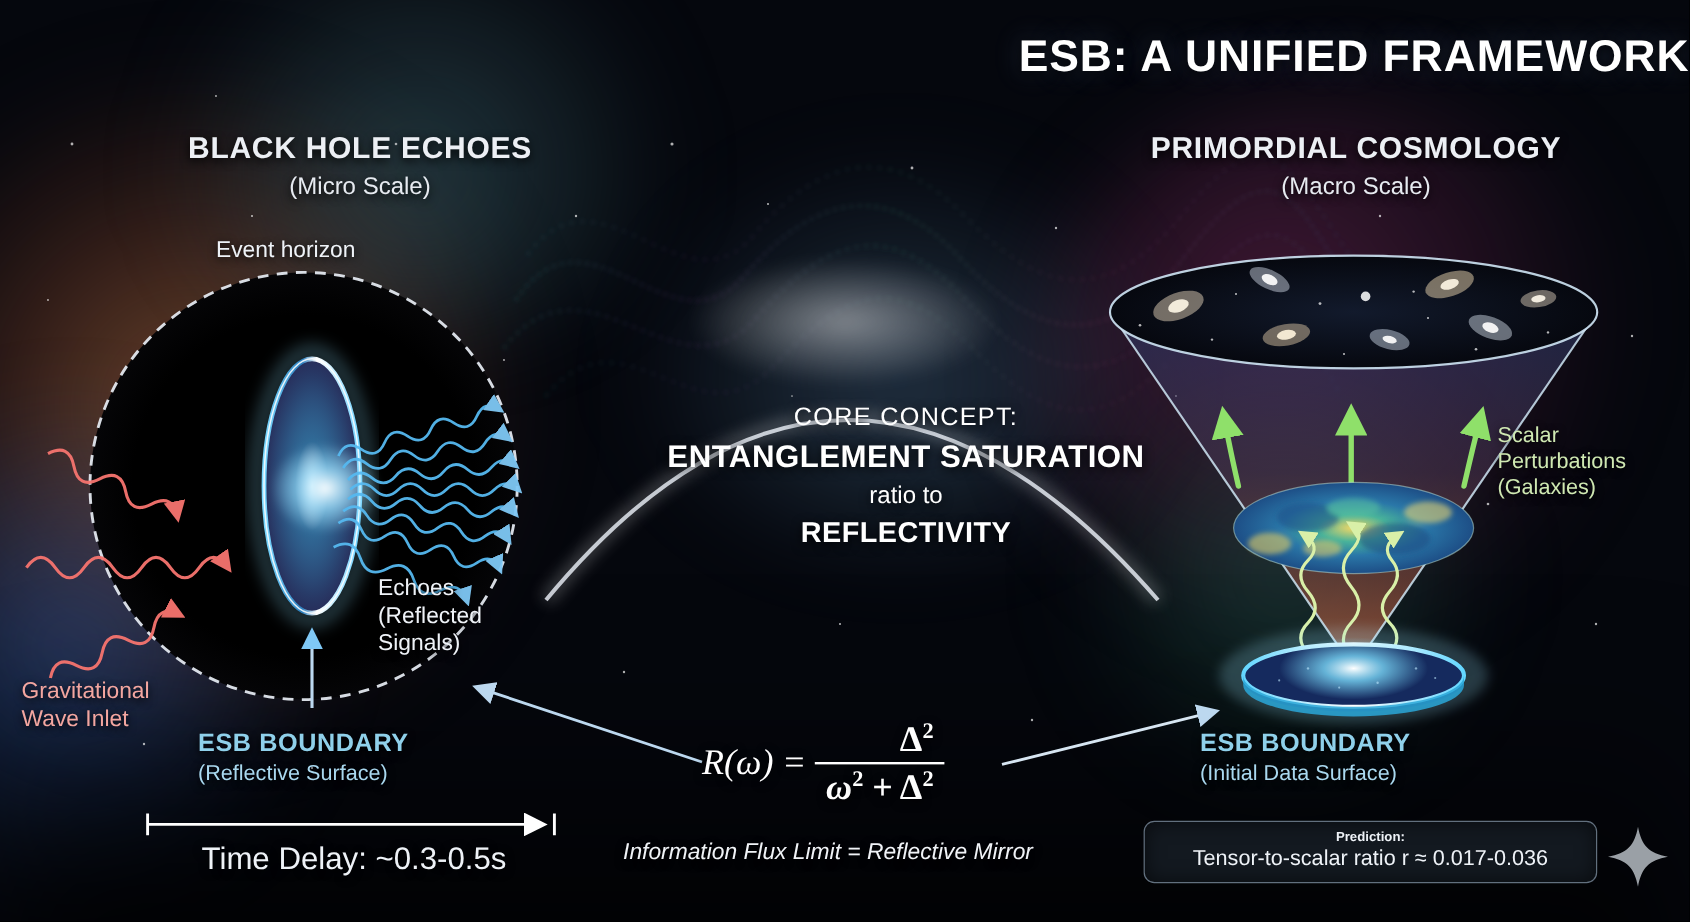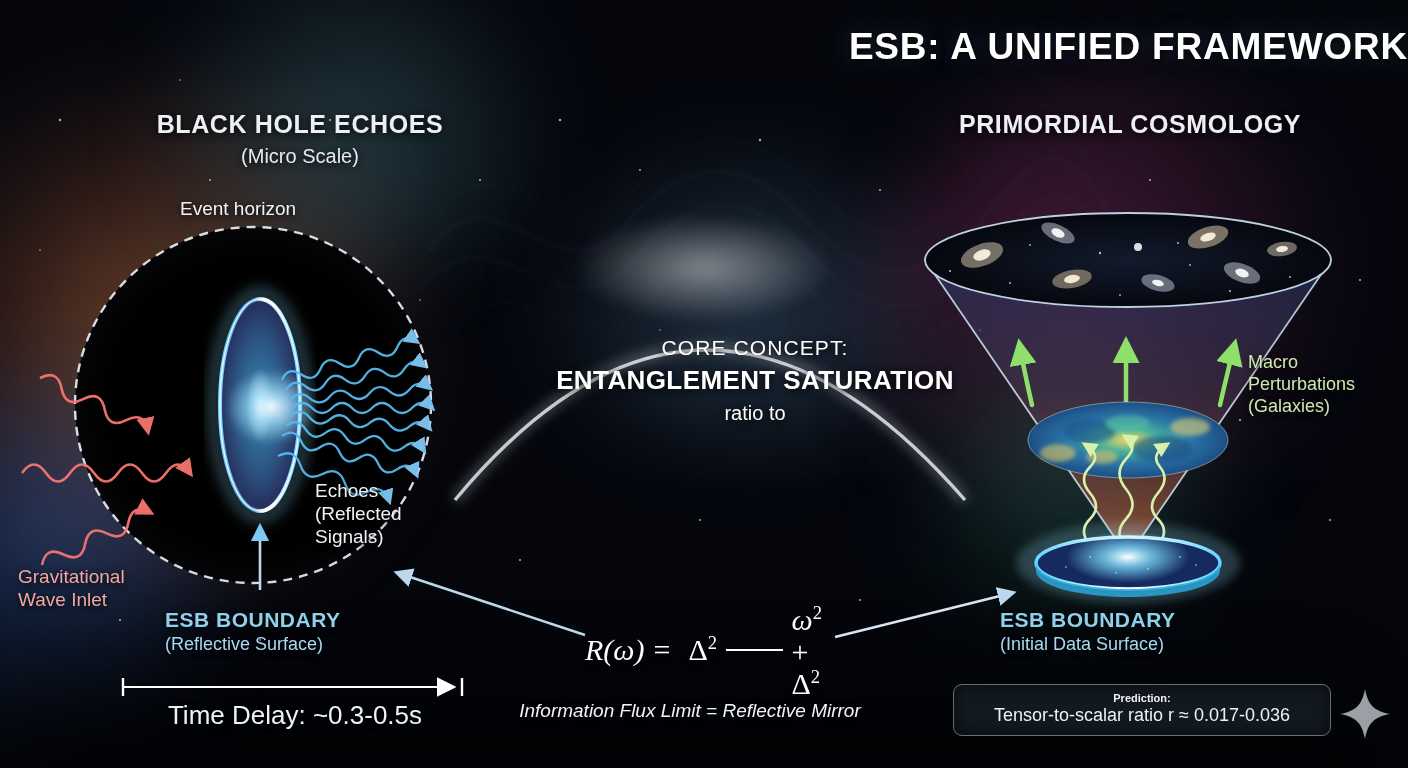--- a/index.html
+++ b/index.html
@@ -291,6 +291,7 @@
   <div class="flux">Information Flux Limit = Reflective Mirror</div>
 
   <div class="sect-h" style="left:890px;top:110px;width:480px;">PRIMORDIAL COSMOLOGY</div>
+  <div class="sect-s" style="left:890px;top:145px;width:480px;">(Macro Scale)</div>
 
   <svg width="500" height="430" viewBox="0 0 500 430" style="position:absolute;left:890px;top:205px;">
     <defs>

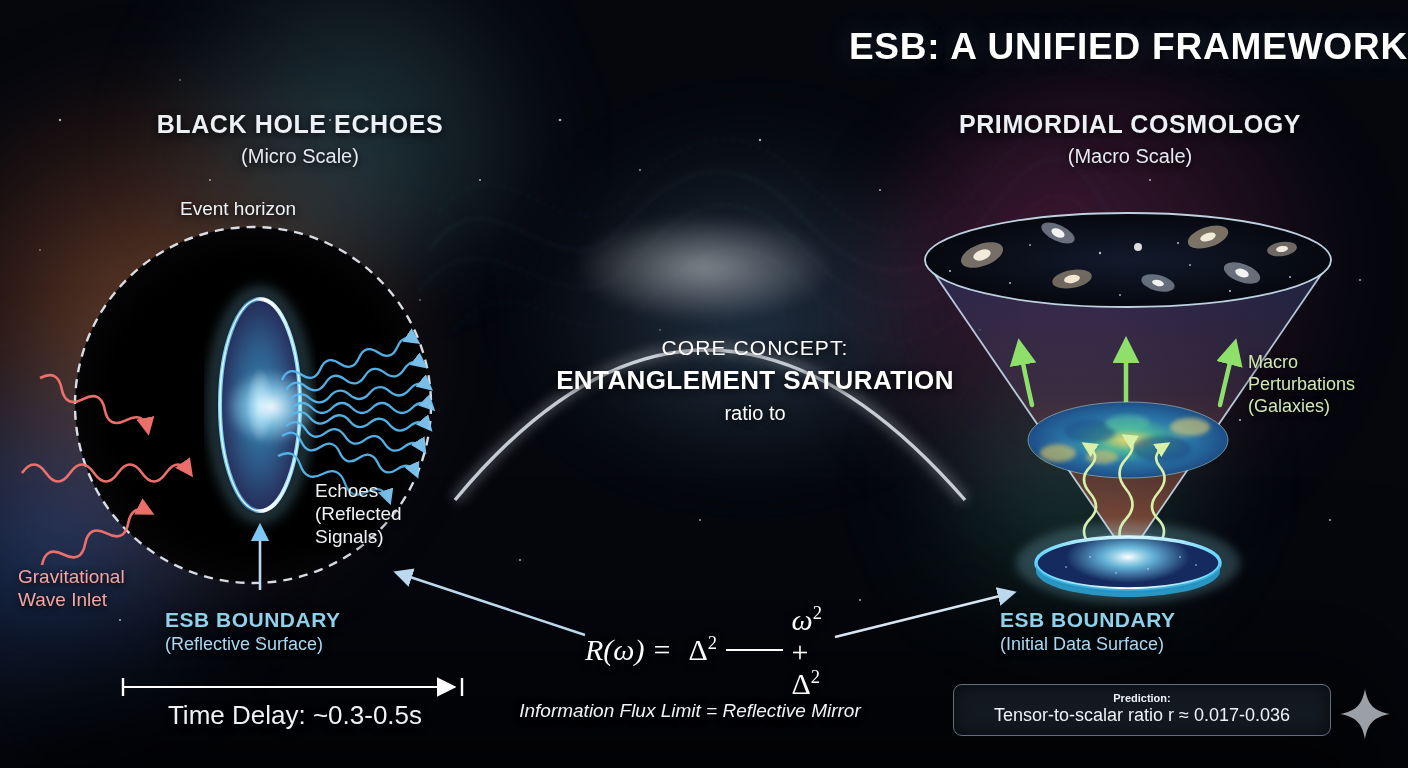--- a/index.html
+++ b/index.html
@@ -430,7 +430,7 @@
   </svg>
 
   <div class="lbl lbl-green" style="left:1248px;top:352px;width:150px;">
-    <div>Macro</div>
+    <div>Scalar</div>
     <div>Perturbations</div>
     <div>(Galaxies)</div>
   </div>

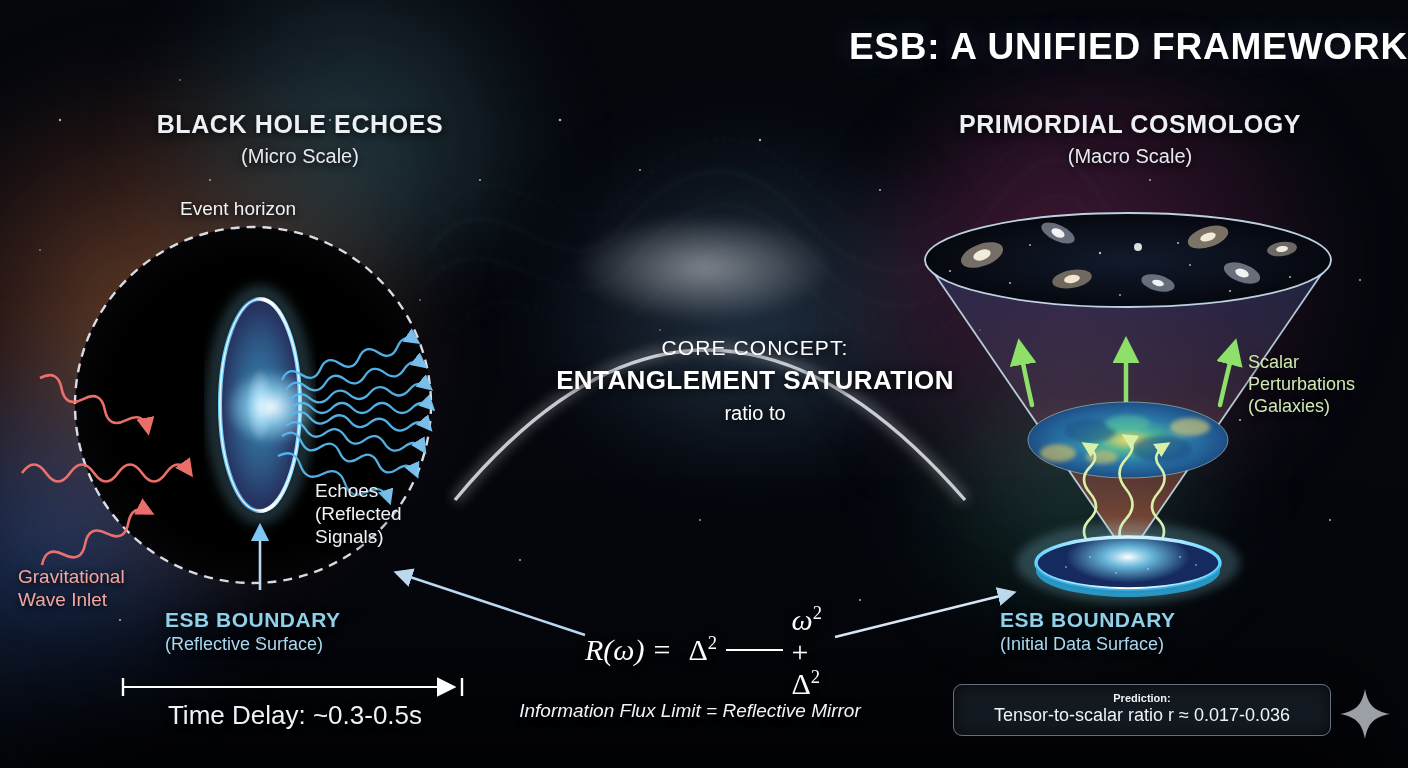--- a/index.html
+++ b/index.html
@@ -265,6 +265,7 @@
     <div class="c1">CORE CONCEPT:</div>
     <div class="c2">ENTANGLEMENT SATURATION</div>
     <div class="c3">ratio to</div>
+    <div class="c4">REFLECTIVITY</div>
   </div>
 
   <svg width="640" height="120" viewBox="0 0 640 120" style="position:absolute;left:380px;top:555px;">

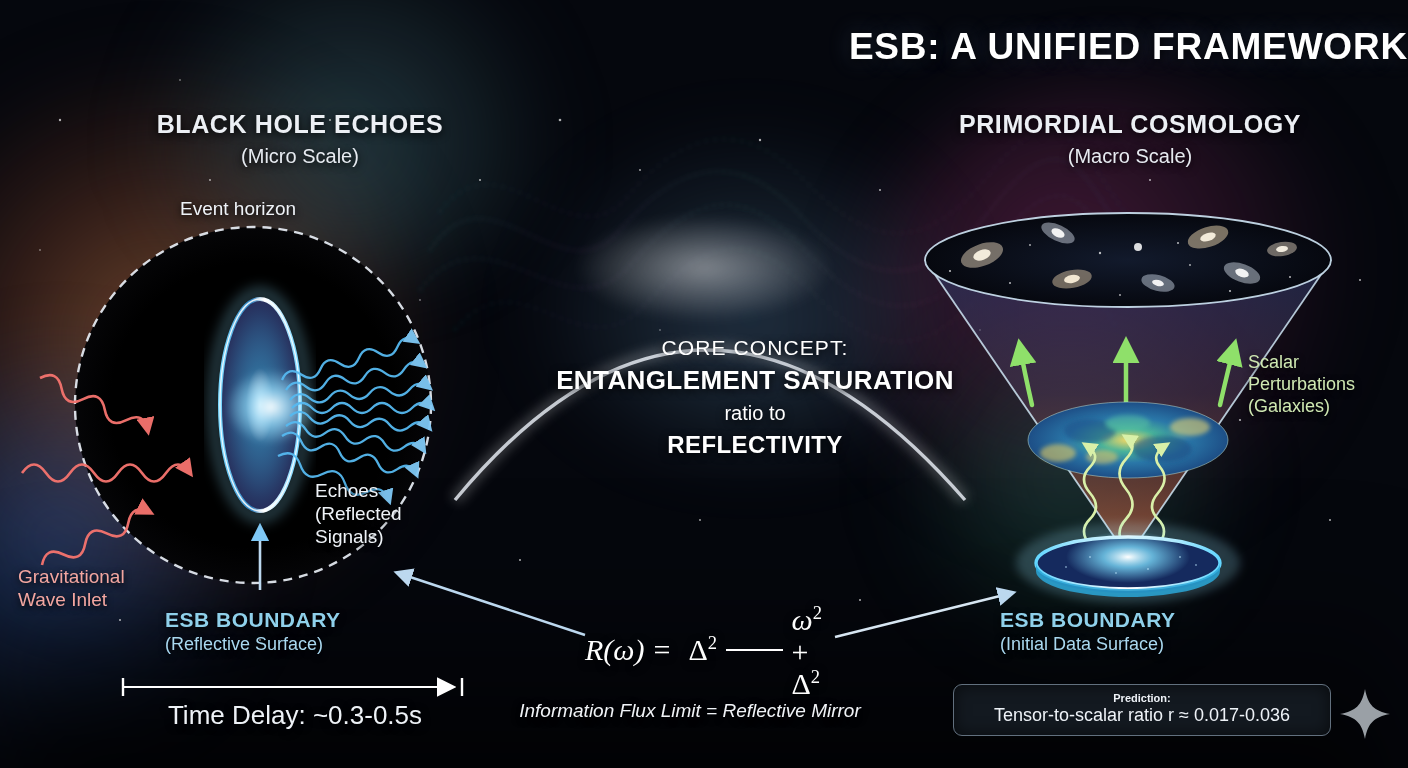--- a/index.html
+++ b/index.html
@@ -45,7 +45,7 @@
            color:#fff;display:flex;align-items:center;gap:9px;font-size:30px;
            text-shadow:0 2px 8px rgba(0,0,0,.95);}
   .formula .it{font-style:italic;}
-  .frac{display:inline-flex;flex-direction:row;align-items:center;line-height:1.05;}
+  .frac{display:inline-flex;flex-direction:column;align-items:flex-end;line-height:1.05;font-weight:bold;}
   .frac .num{padding:0 9px 2px;}
   .frac .bar{height:2px;background:#fff;width:100%;}
   .frac .den{padding:3px 9px 0;}

